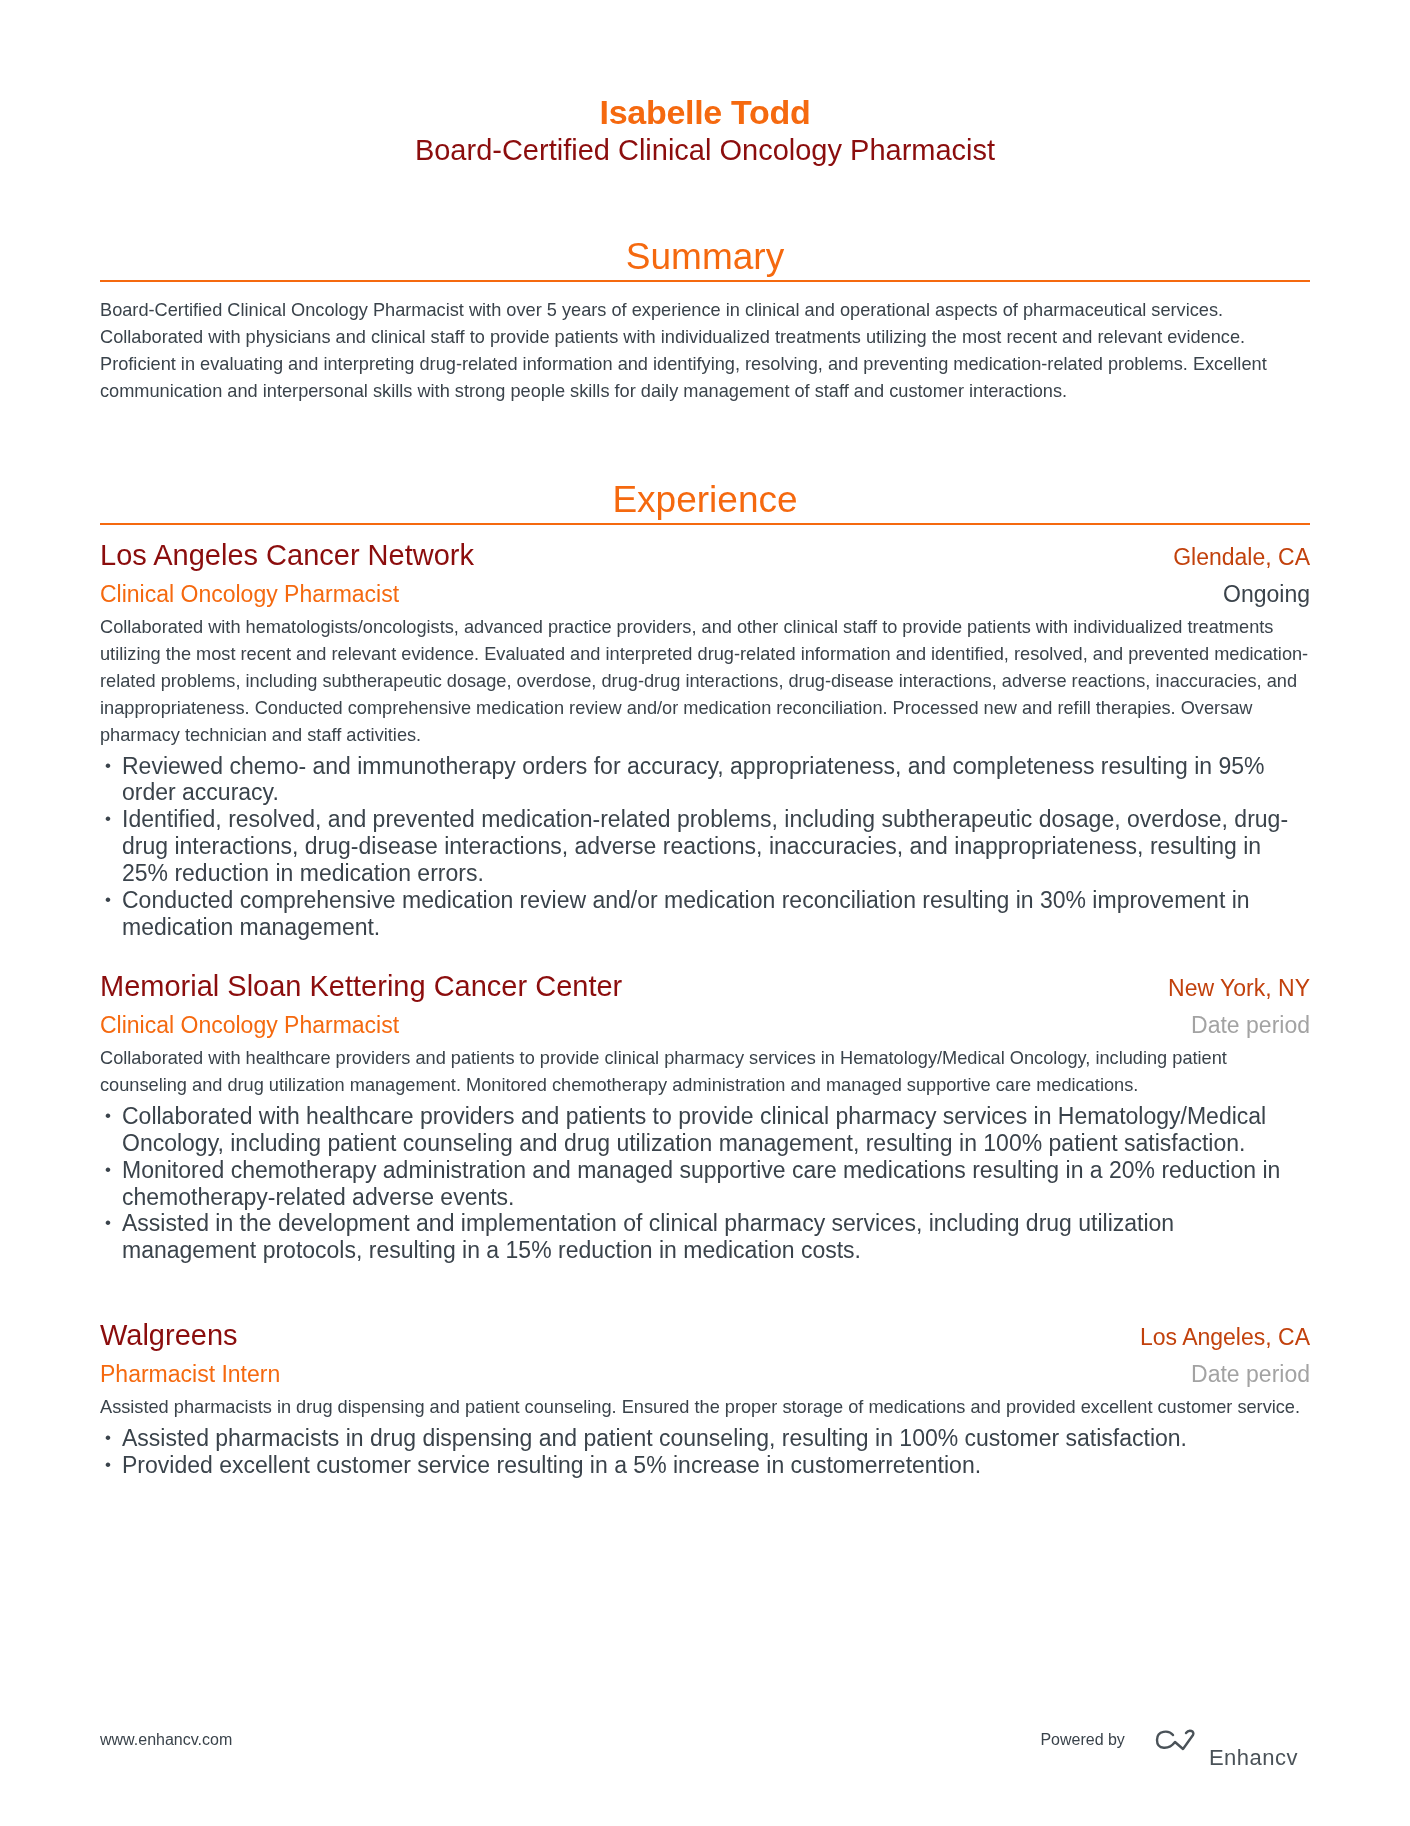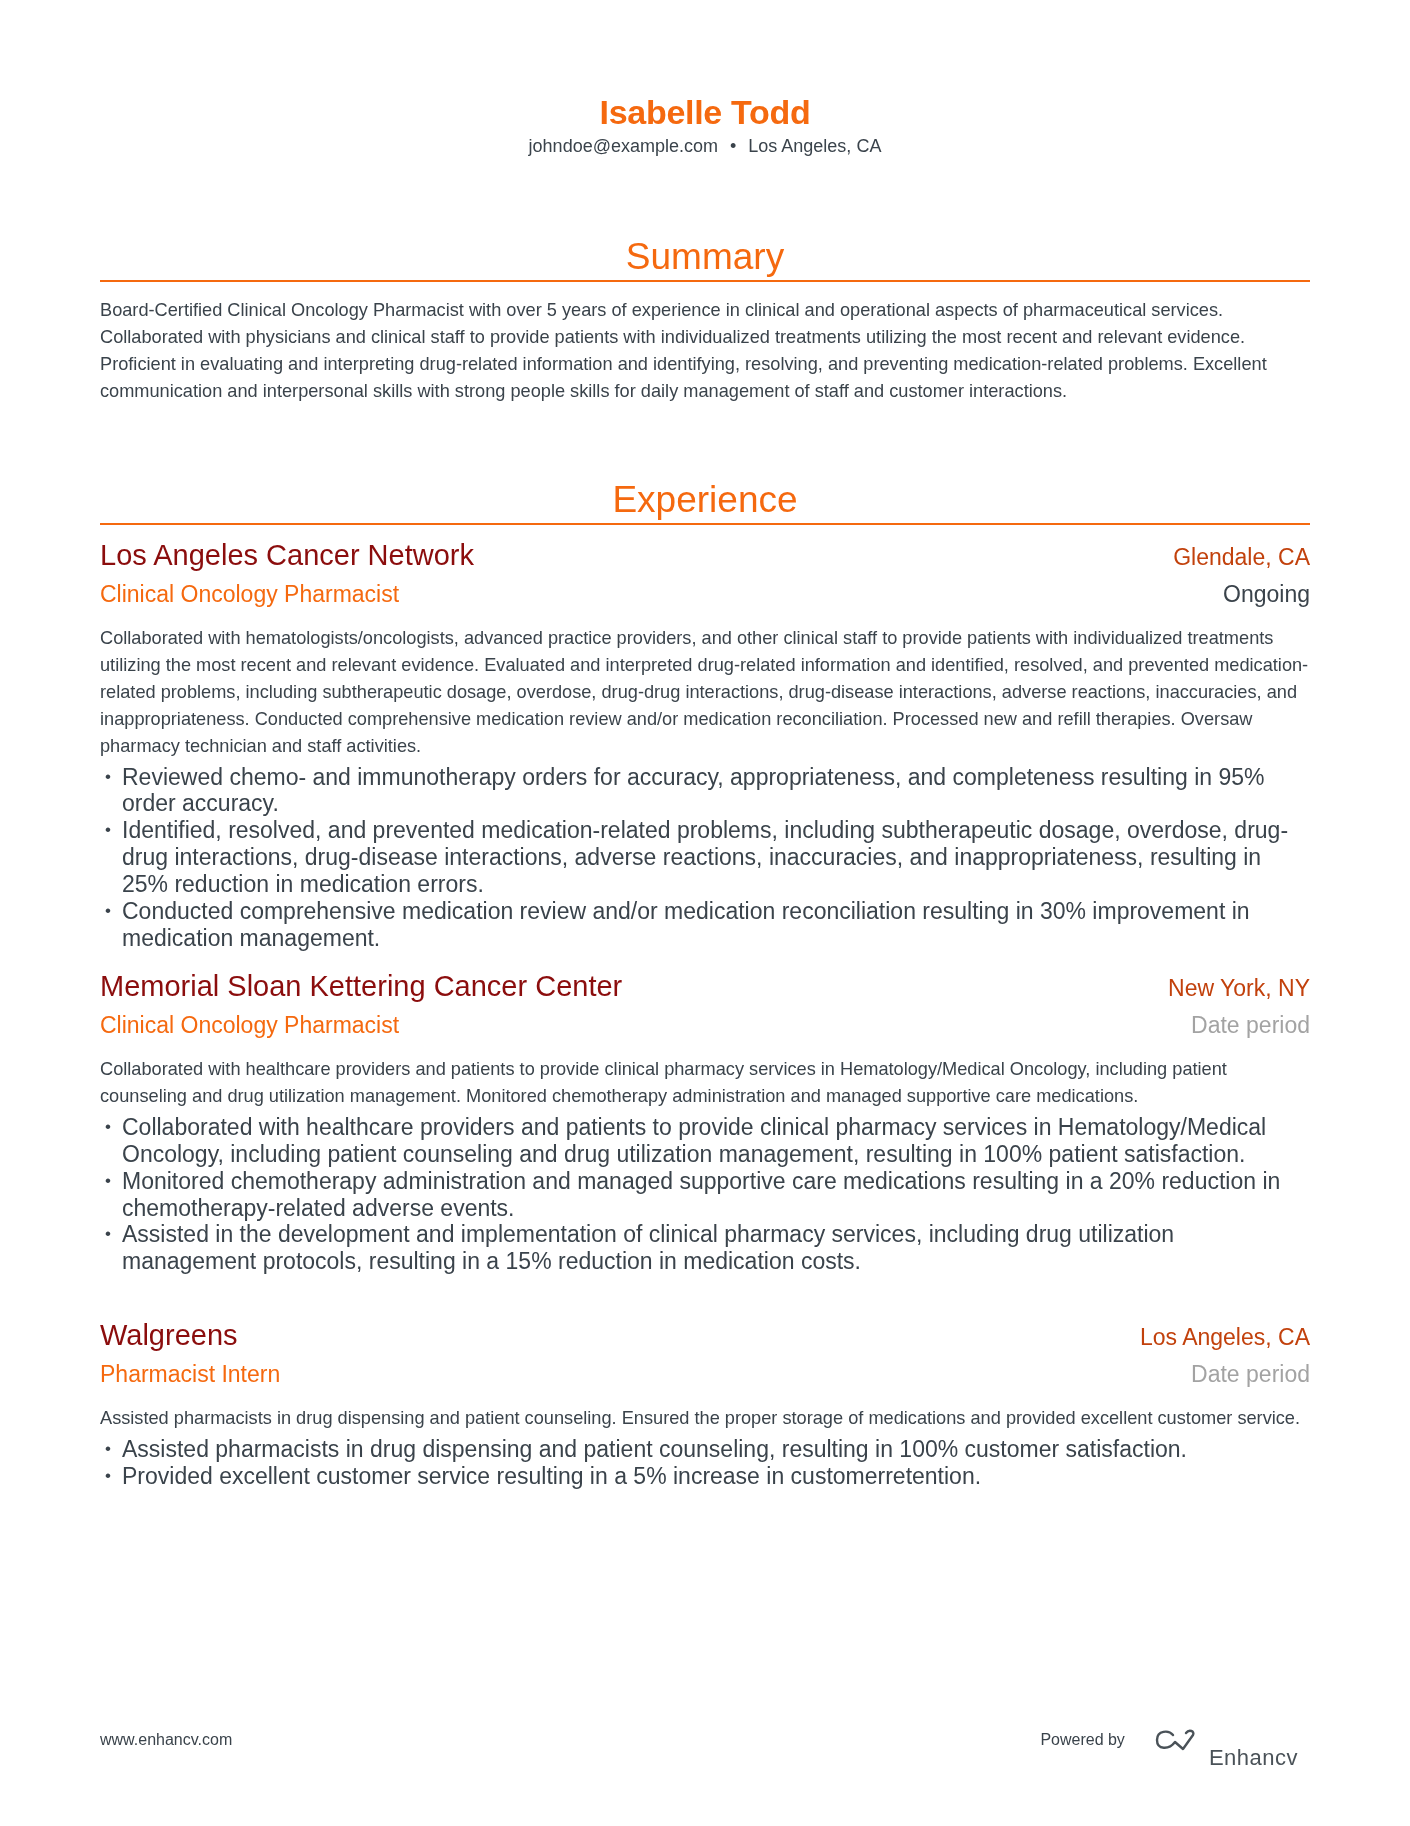--- a/index.html
+++ b/index.html
@@ -47,6 +47,7 @@
 
   <div class="header">
     <div class="name">Isabelle Todd</div>
+    <div class="headline">Board-Certified Clinical Oncology Pharmacist</div>
     <div class="contact">
       <span>johndoe@example.com</span><span class="sep">•</span><span>Los Angeles, CA</span>
     </div>

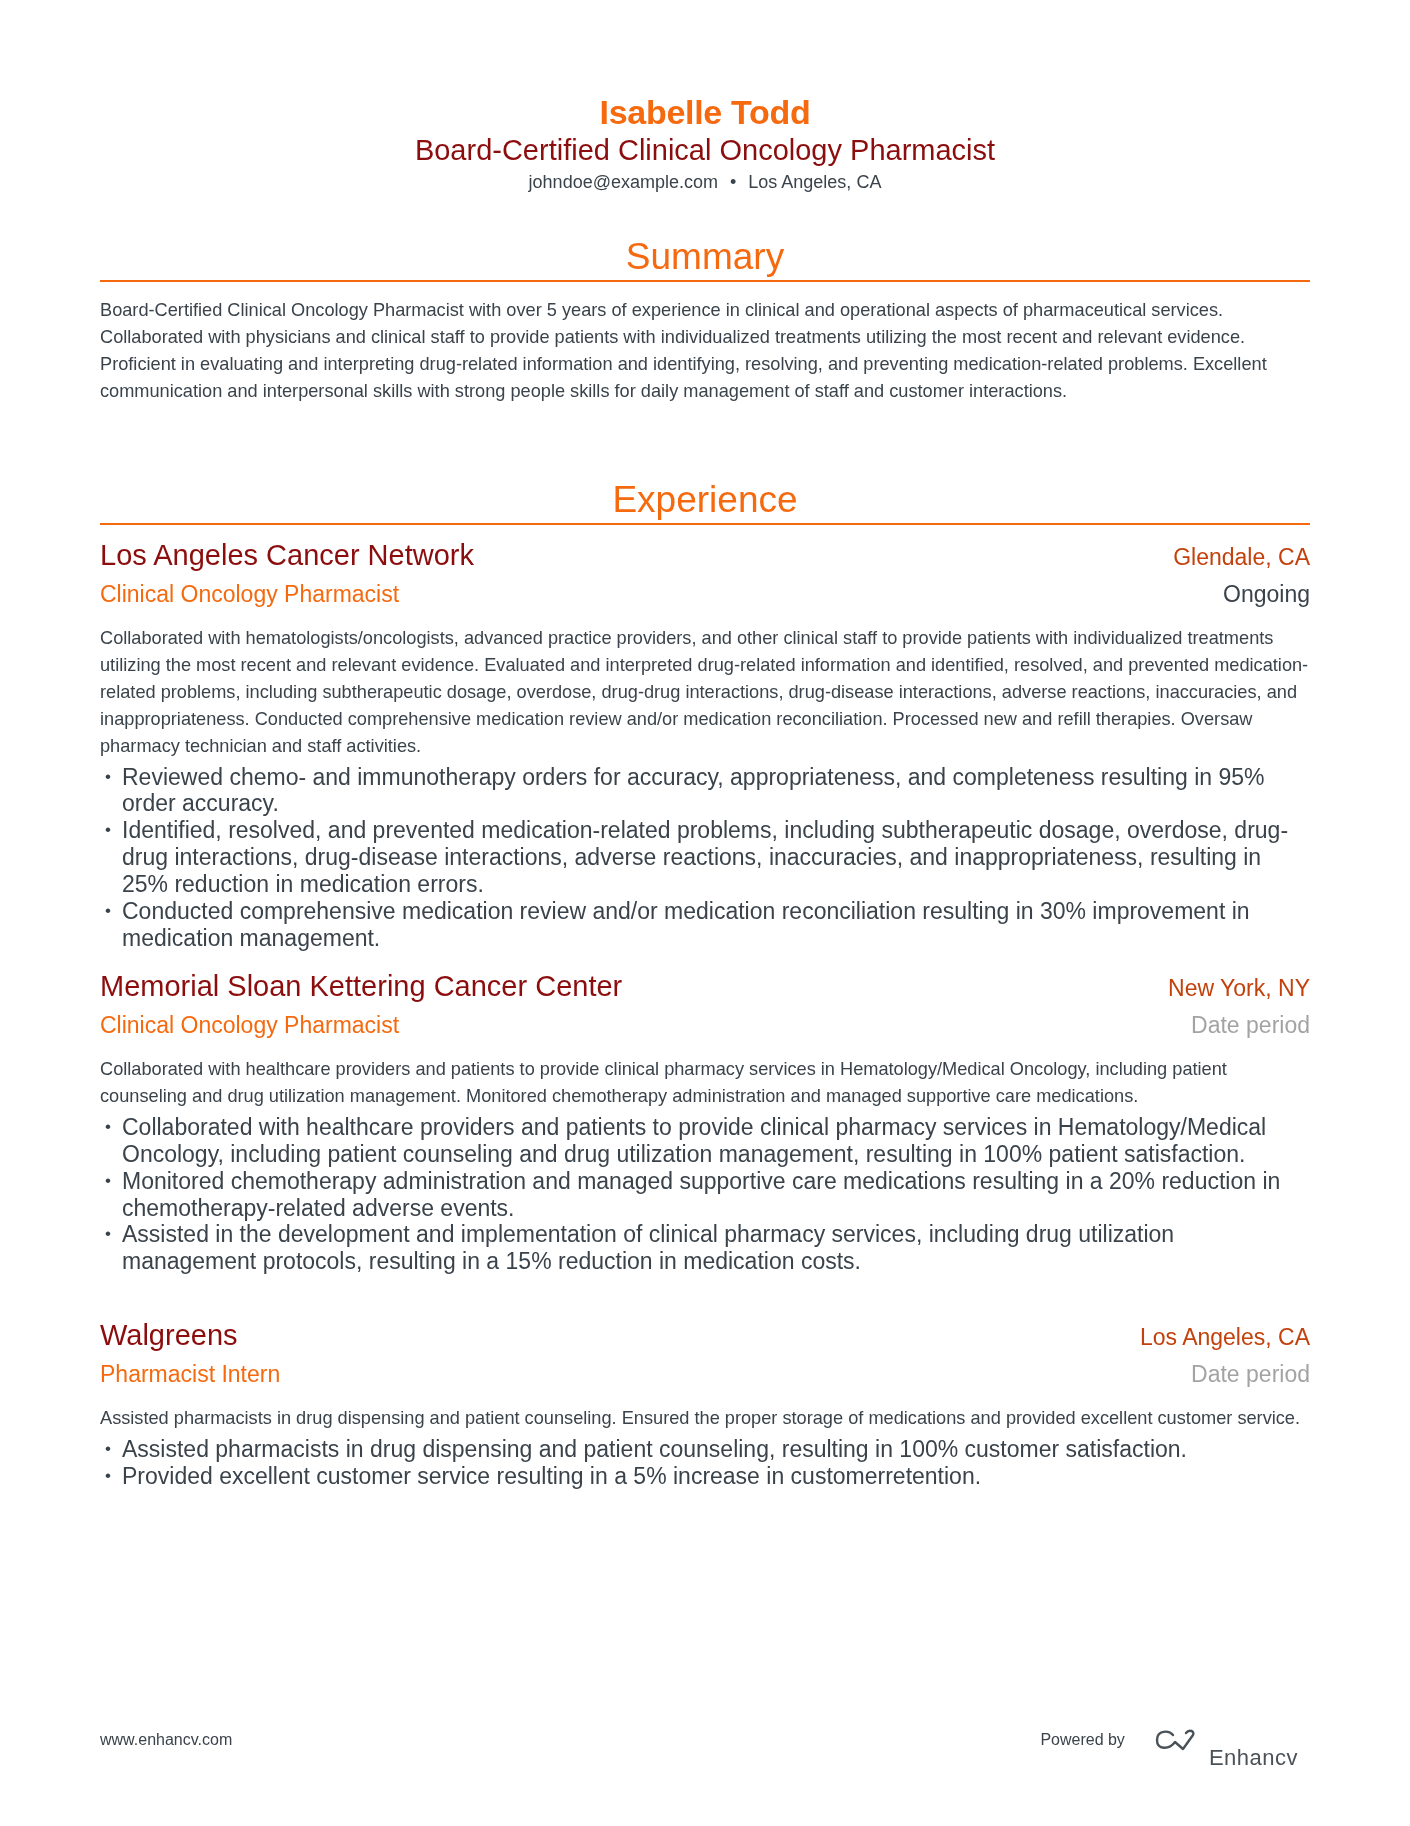--- a/index.html
+++ b/index.html
@@ -48,9 +48,6 @@
   <div class="header">
     <div class="name">Isabelle Todd</div>
     <div class="headline">Board-Certified Clinical Oncology Pharmacist</div>
-    <div class="contact">
-      <span>johndoe@example.com</span><span class="sep">•</span><span>Los Angeles, CA</span>
-    </div>
   </div>
 
   <div class="section-title" style="top:240px;">Summary</div>

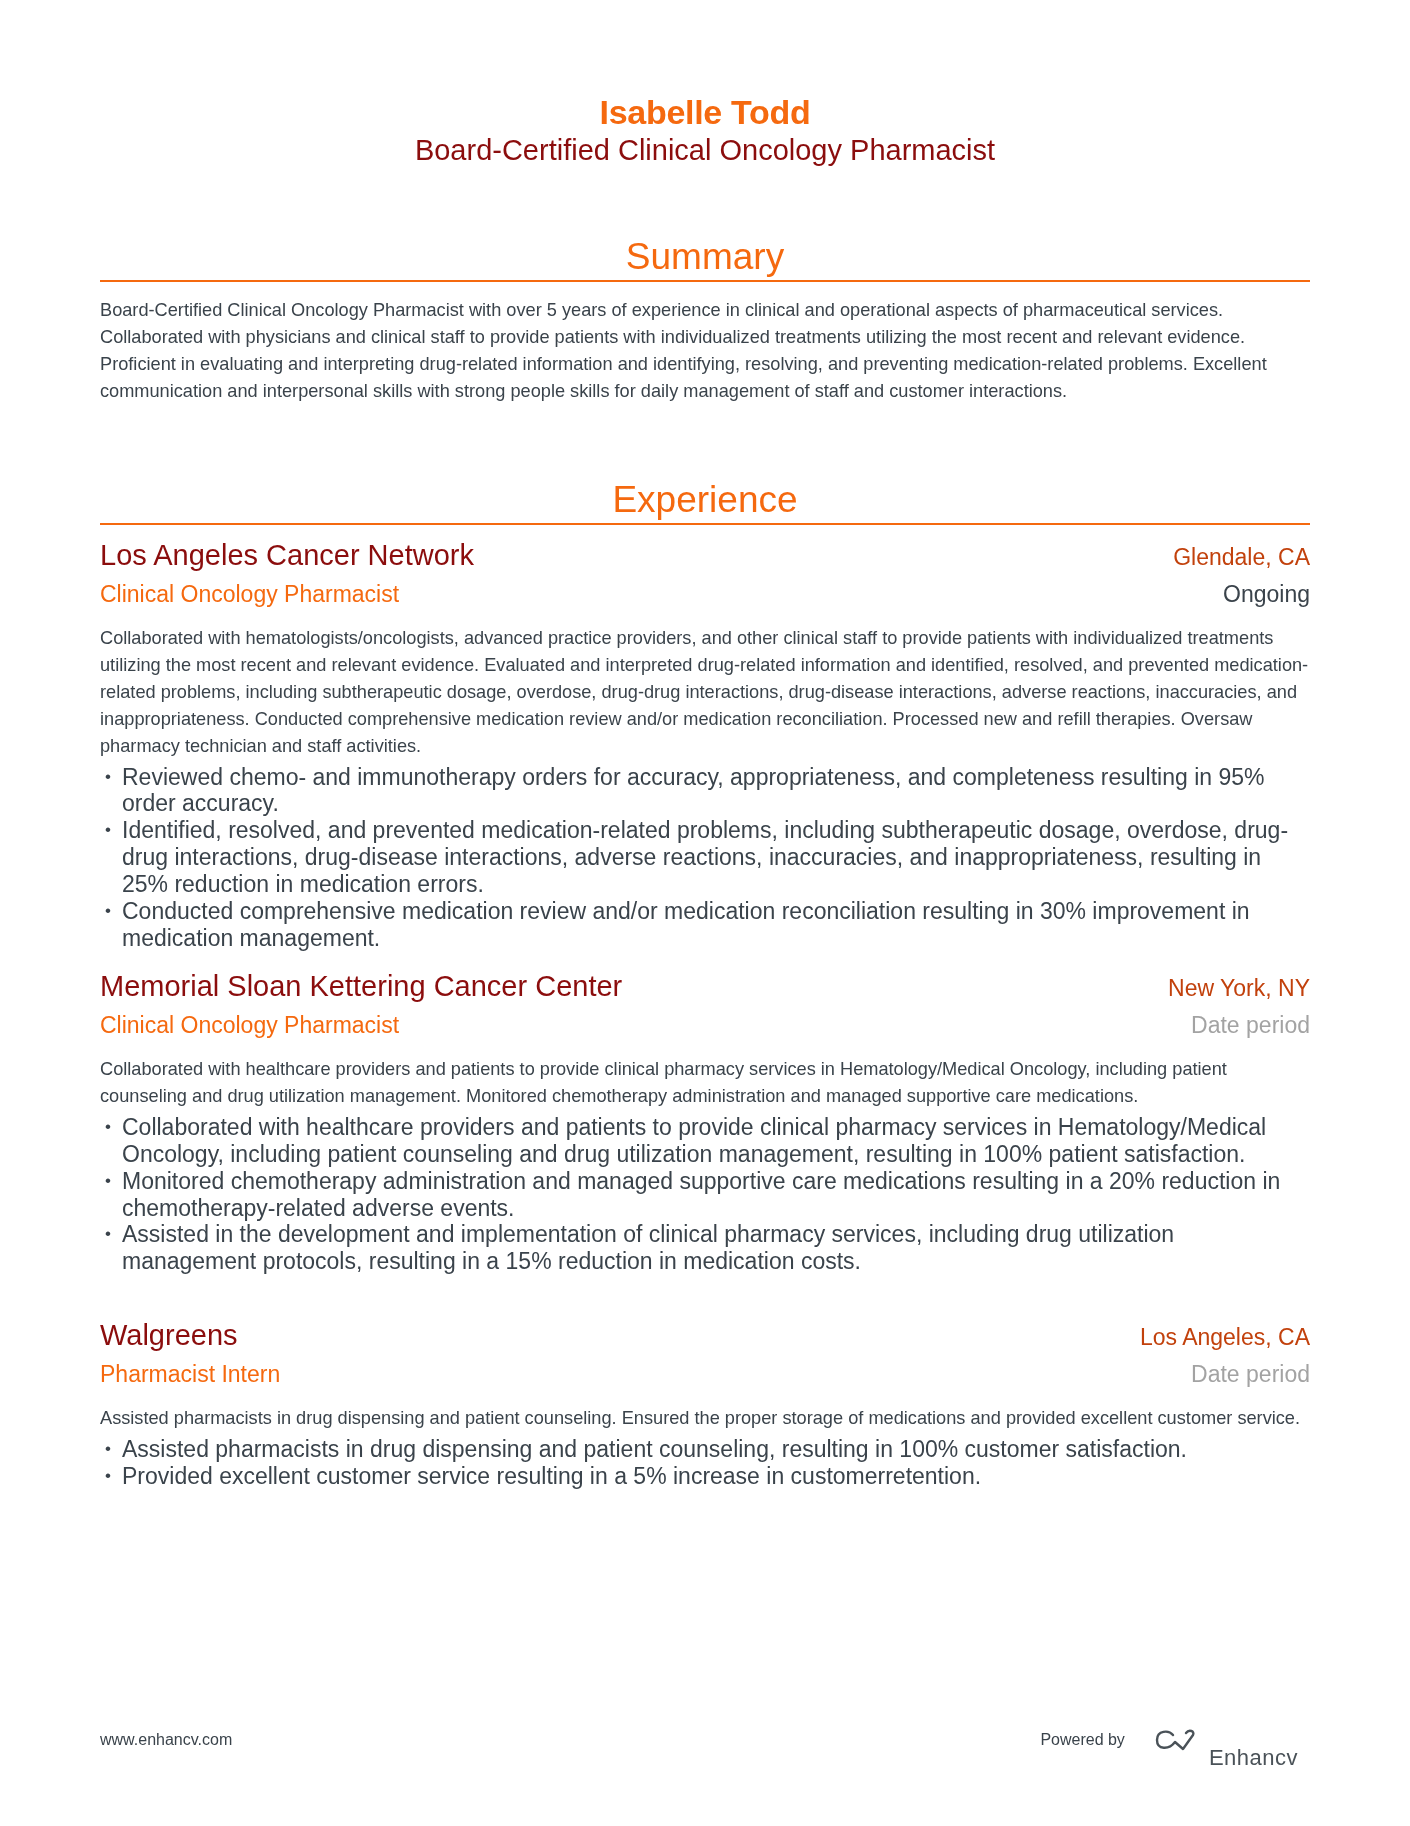--- a/index.html
+++ b/index.html
@@ -28,7 +28,7 @@
   .role { font-size:23px; color:#f5690f; line-height:36px; }
   .date { font-size:23px; color:#3a434b; line-height:36px; }
   .date.placeholder { color:#a3a3a3; }
-  .job .para { margin-top:13px; }
+  .job .para { margin-top:2px; }
   ul.bullets { list-style:none; margin:4px 0 0 0; padding:0; }
   ul.bullets li { position:relative; padding-left:22px; font-size:23px; line-height:26.9px; color:#3a434b; }
   ul.bullets li::before { content:"\2022"; position:absolute; left:5px; top:0; font-size:17px; color:#3a434b; }

